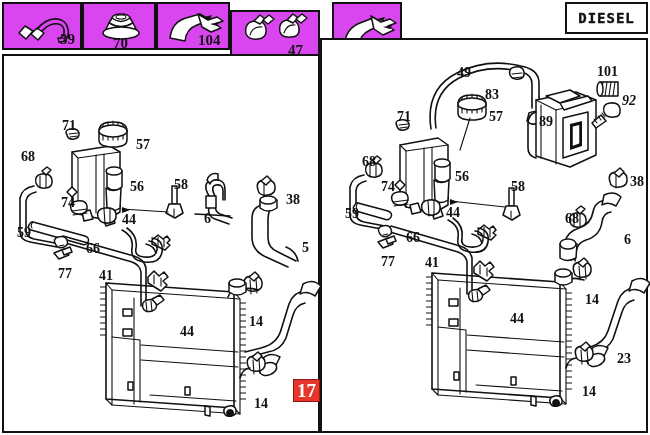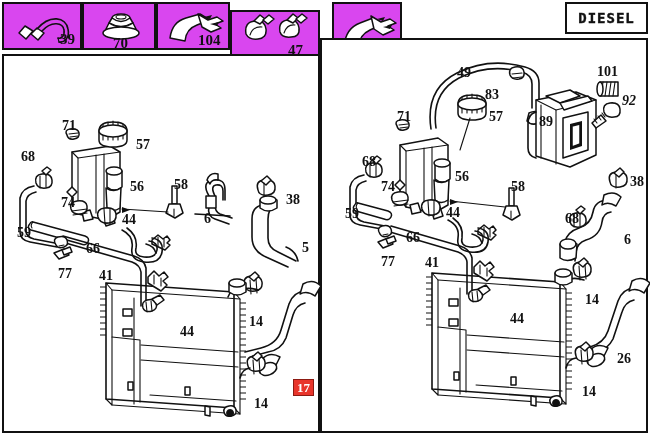--- a/index.html
+++ b/index.html
@@ -509,7 +509,7 @@
   <div class="lbl" style="left:425px;top:256px;">41</div>
   <div class="lbl" style="left:510px;top:312px;">44</div>
   <div class="lbl" style="left:585px;top:293px;">14</div>
-  <div class="lbl" style="left:617px;top:352px;">26</div>
+  <div class="lbl" style="left:617px;top:352px;">23</div>
   <div class="lbl" style="left:582px;top:385px;">14</div>
 
 </div>

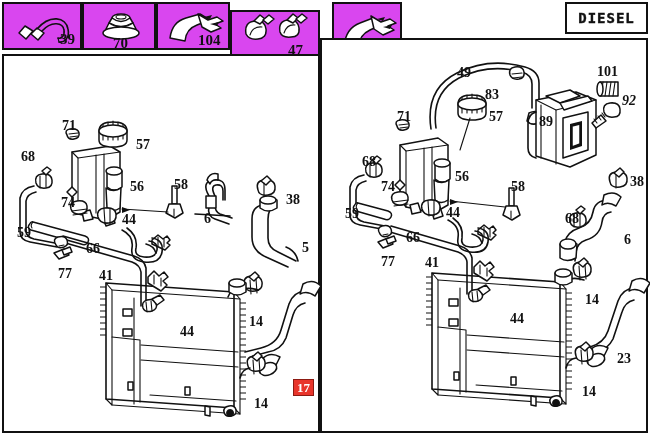--- a/index.html
+++ b/index.html
@@ -37,7 +37,7 @@
   }
   .lbl.hi{
     background:#e8352b;color:#ffffff;padding:1px 3px;
-    border:1px solid #8c1a12;font-size:13px;
+    border:1px solid #8c1a12;font-size:19px;
   }
   svg.art{position:absolute;left:0;top:0;overflow:visible;}
   .st{fill:none;stroke:#111;stroke-width:1.6;stroke-linecap:round;stroke-linejoin:round;}

